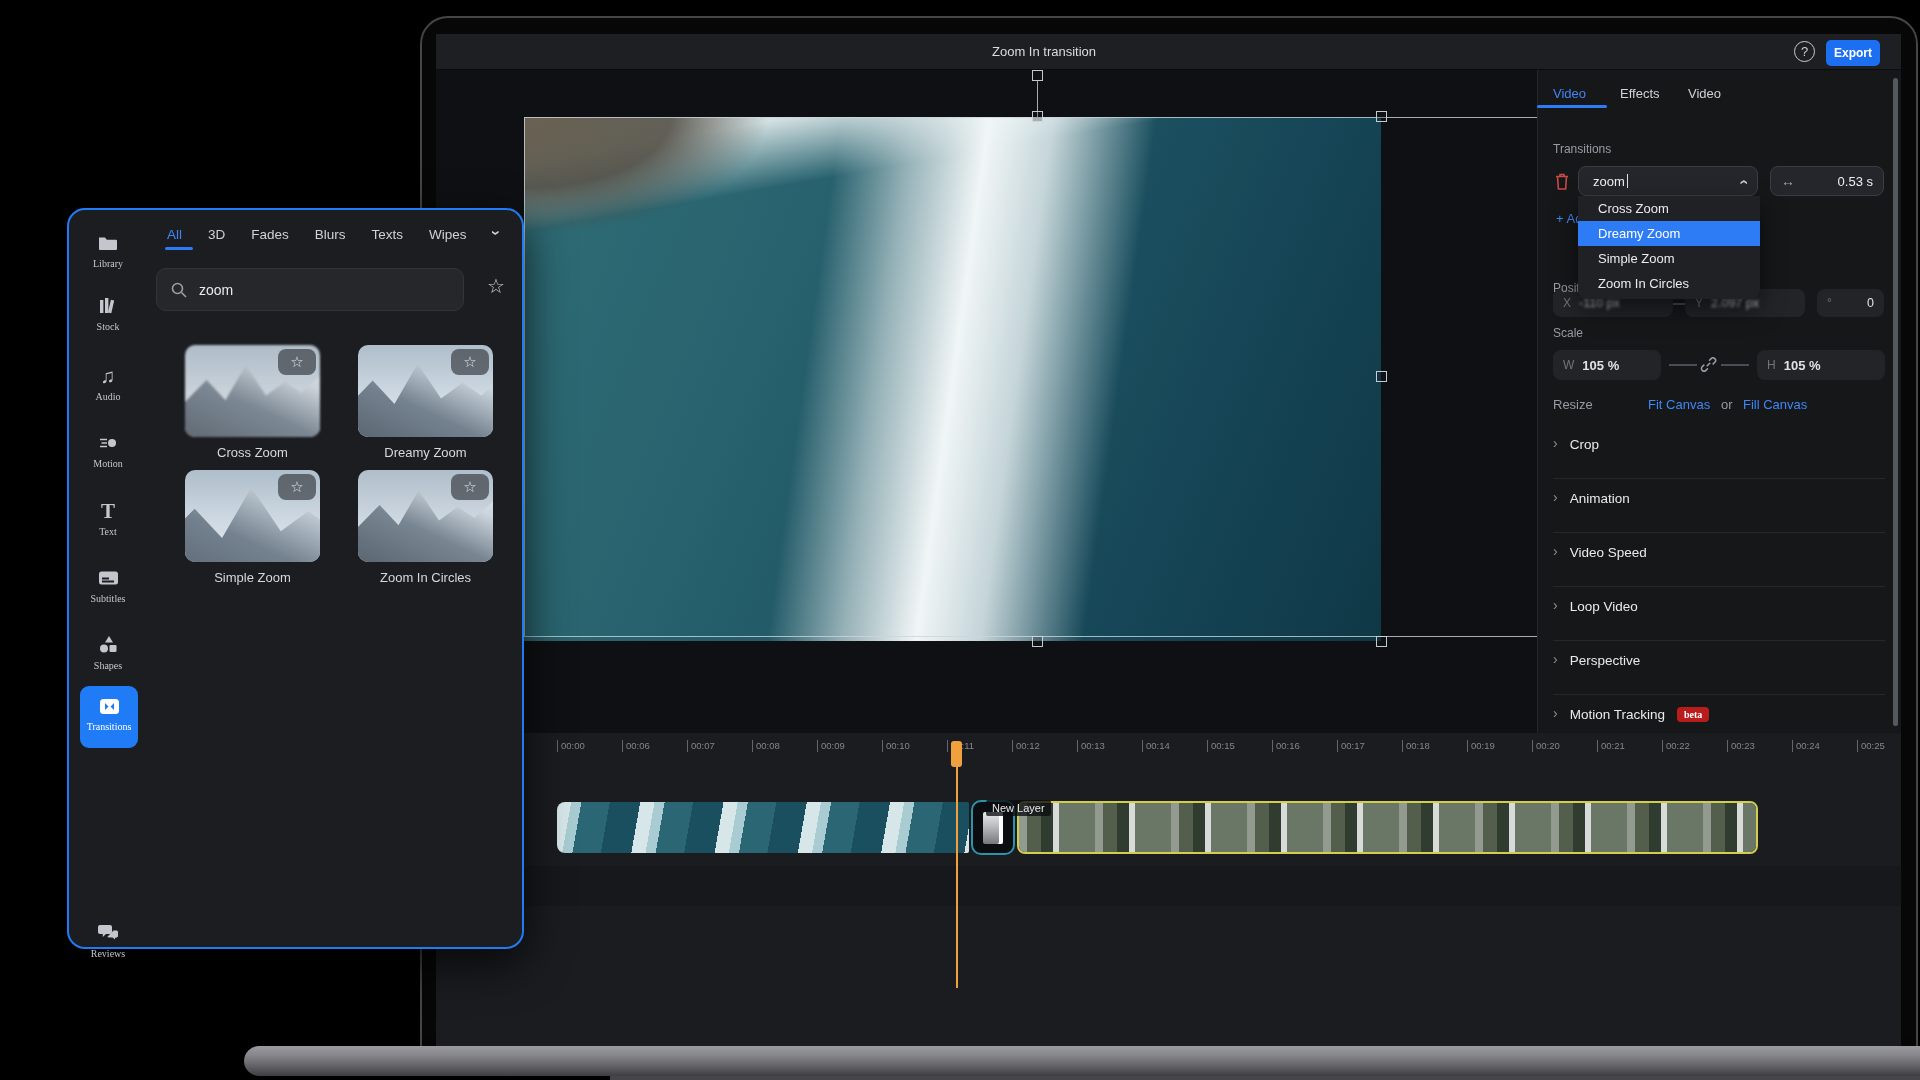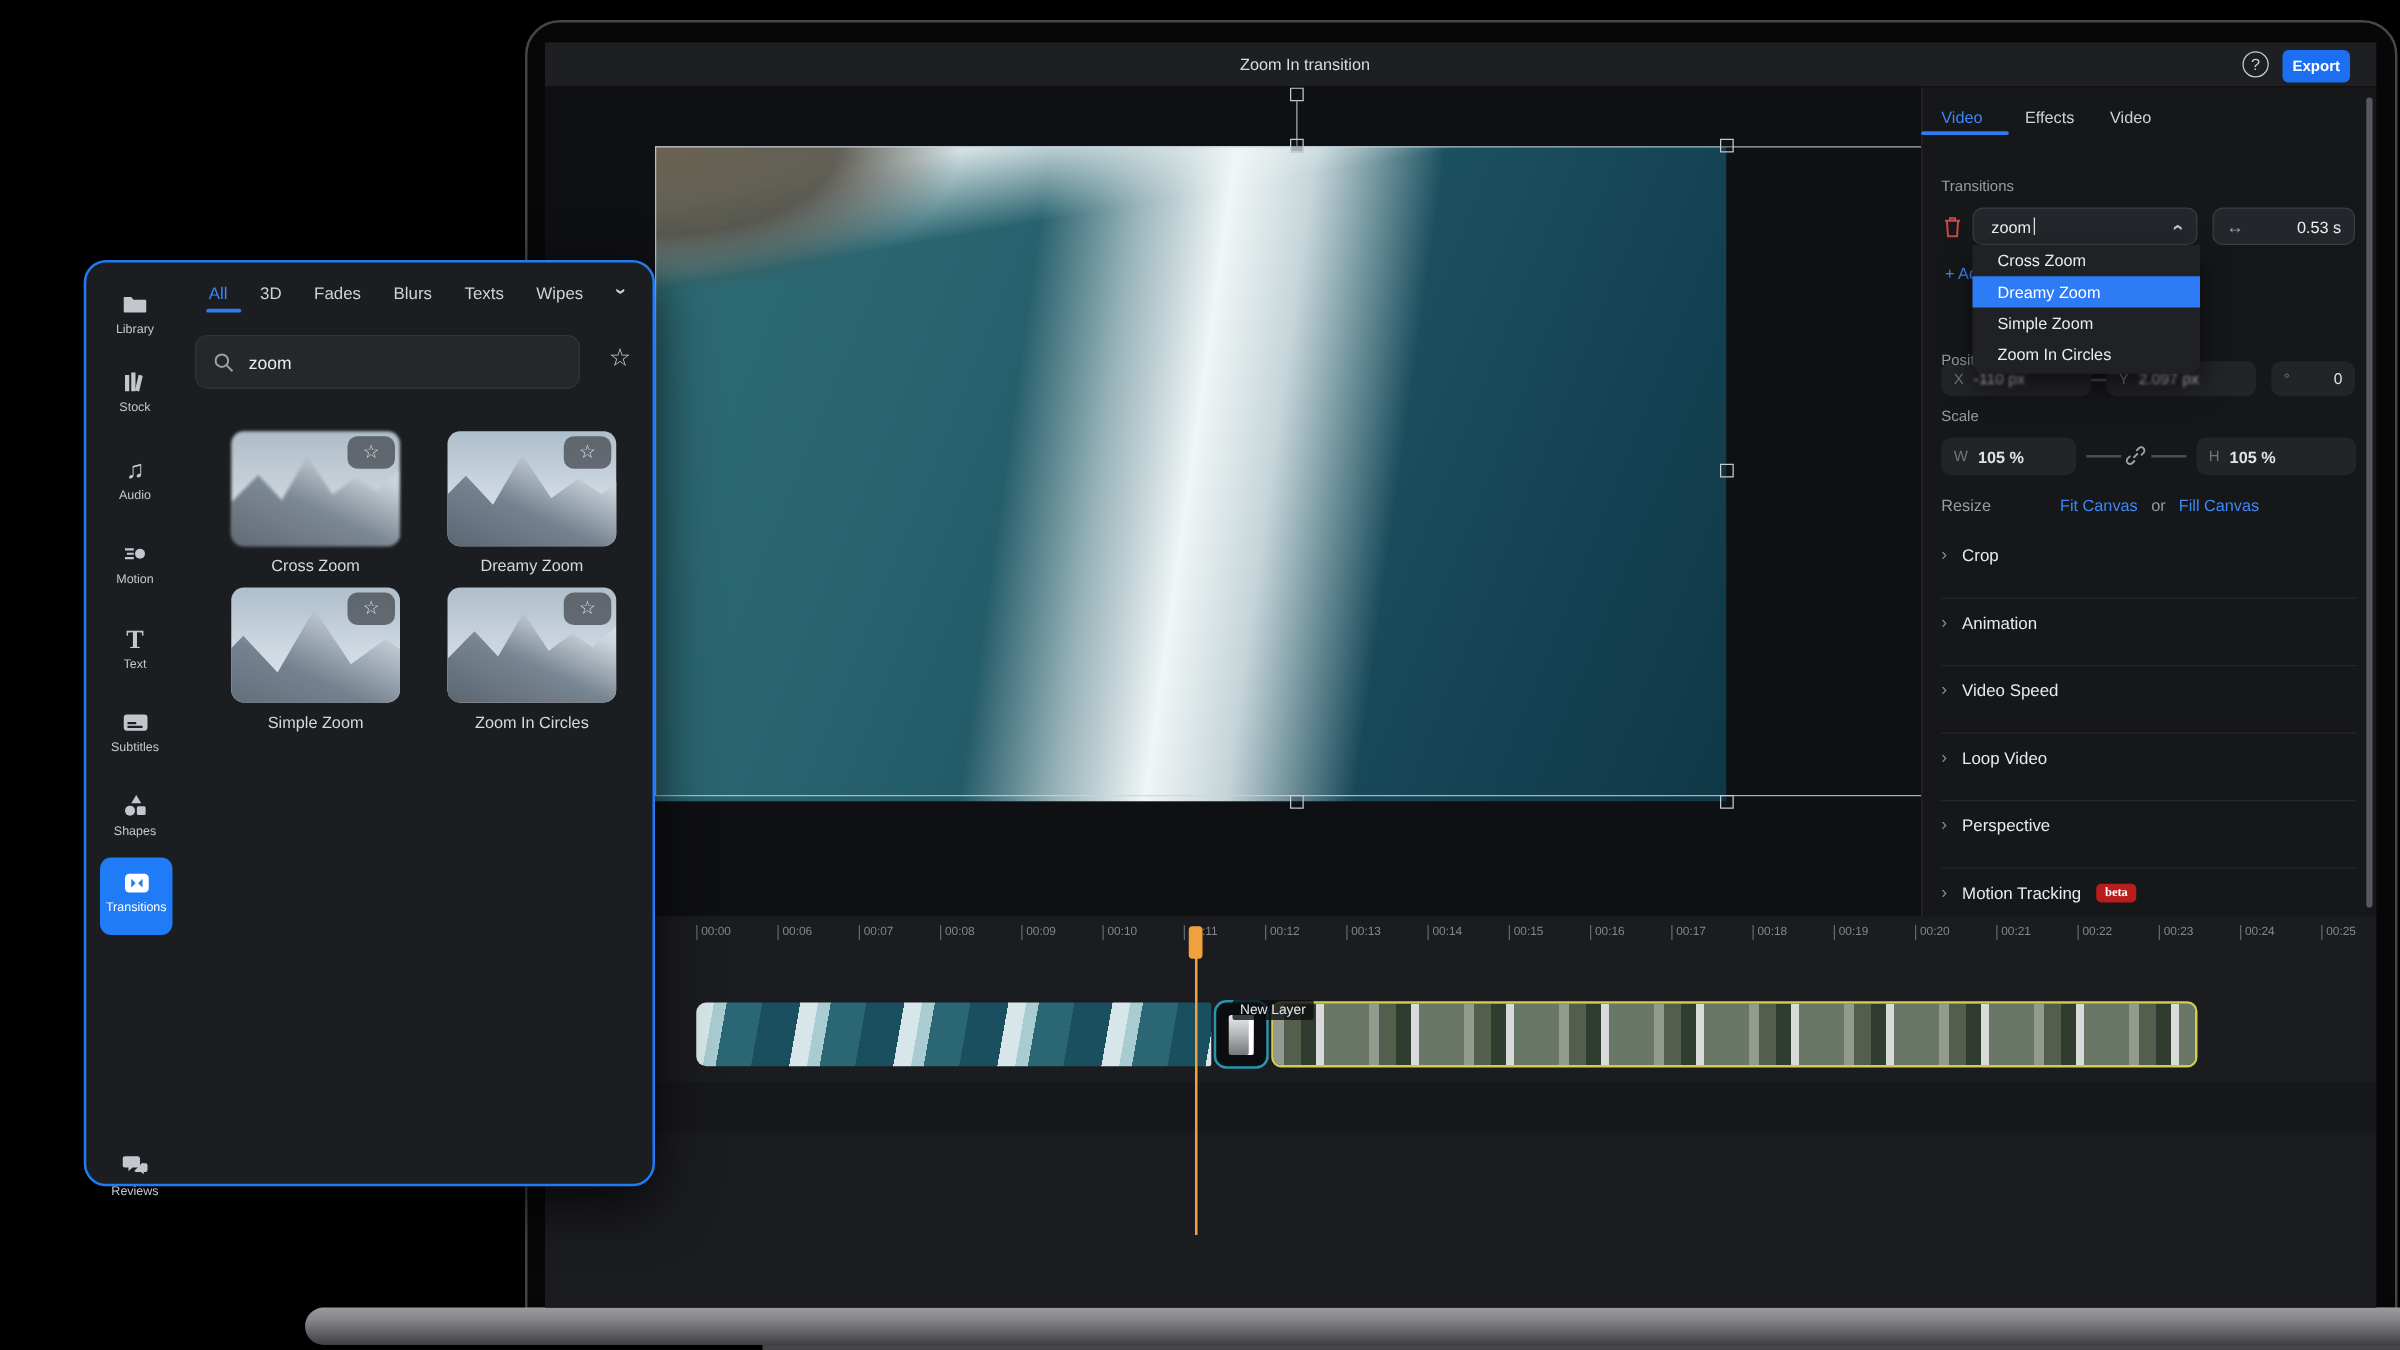--- a/index.html
+++ b/index.html
@@ -94,7 +94,7 @@
   .lp{position:absolute;}
   .sbitem{position:absolute;width:70px;text-align:center;color:#c3c7cd;}
   .sbitem .ic{height:22px;display:flex;align-items:center;justify-content:center;}
-  .sbitem .tx{font-size:10px;margin-top:4px;}
+  .sbitem .tx{font-size:10px;margin-top:4px;font-family:Liberation Serif, serif;}
   .sbactive{position:absolute;left:11px;width:58px;height:62px;background:#1f7cf6;border-radius:9px;}
   .sbactive .sbitem{left:-6px;top:9px;color:#fff;}
   .ltab{font-size:13.5px;color:#cfd2d8;}

